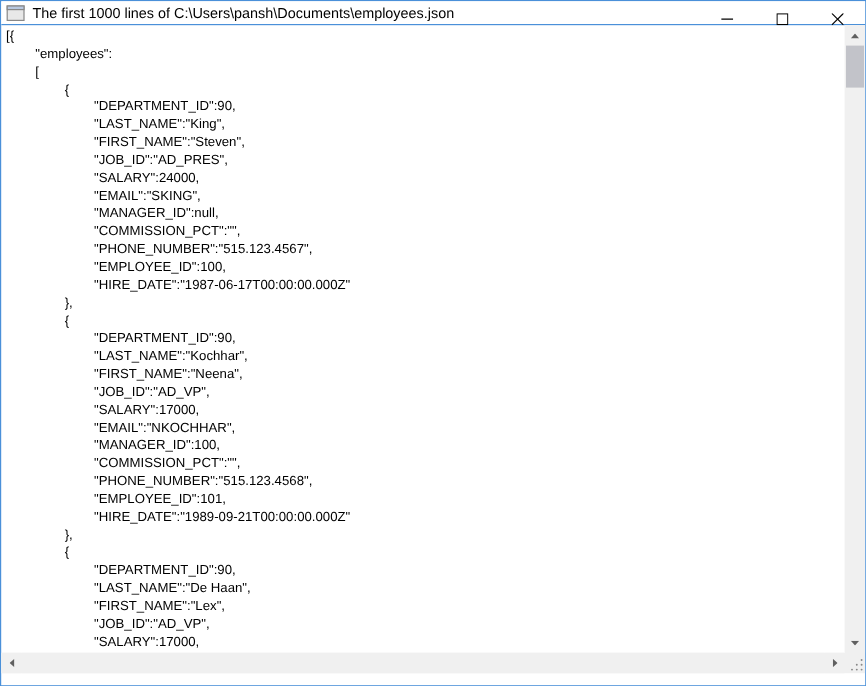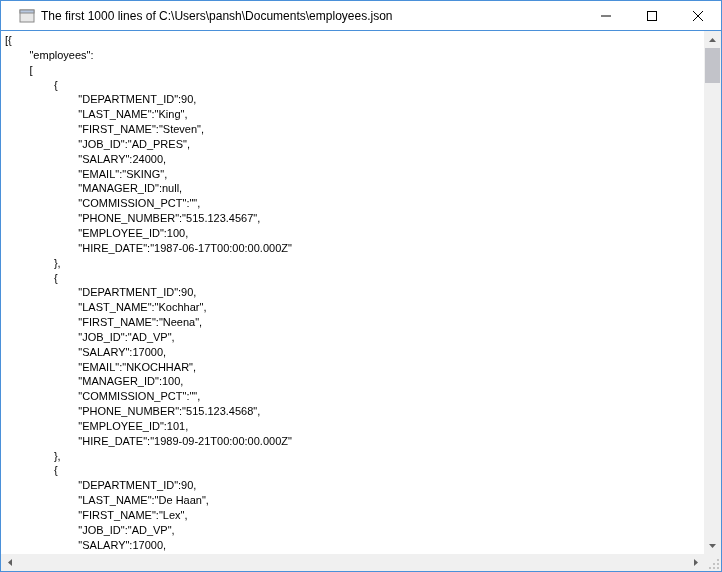--- a/index.html
+++ b/index.html
@@ -17,12 +17,12 @@
       border: 1px solid #4a90d9;
     }
     .titlebar {
-      height: 30px;
+      height: 20px;
       background: #fff;
       border-bottom: 1px solid #4a90d9;
       display: flex;
       align-items: center;
-      padding-left: 18px;
+      padding-left: 4px;
     }
     .titlebar-icon {
       width: 16px;

